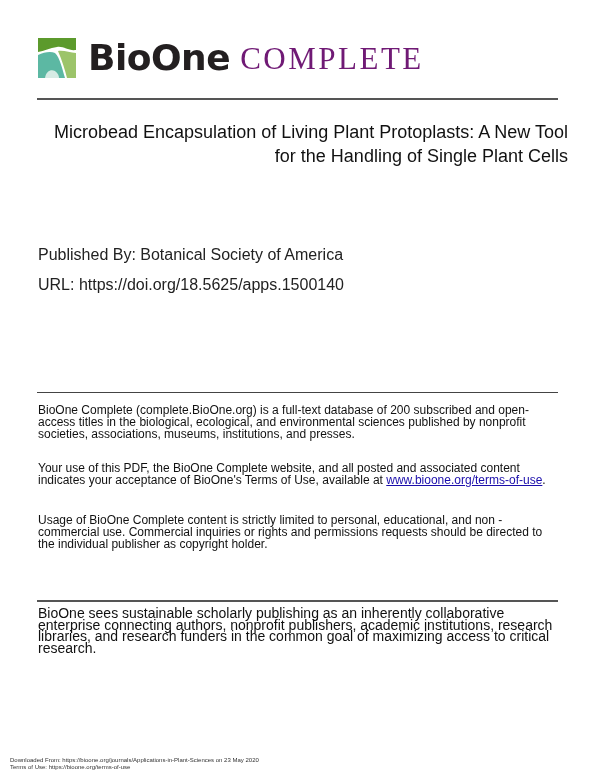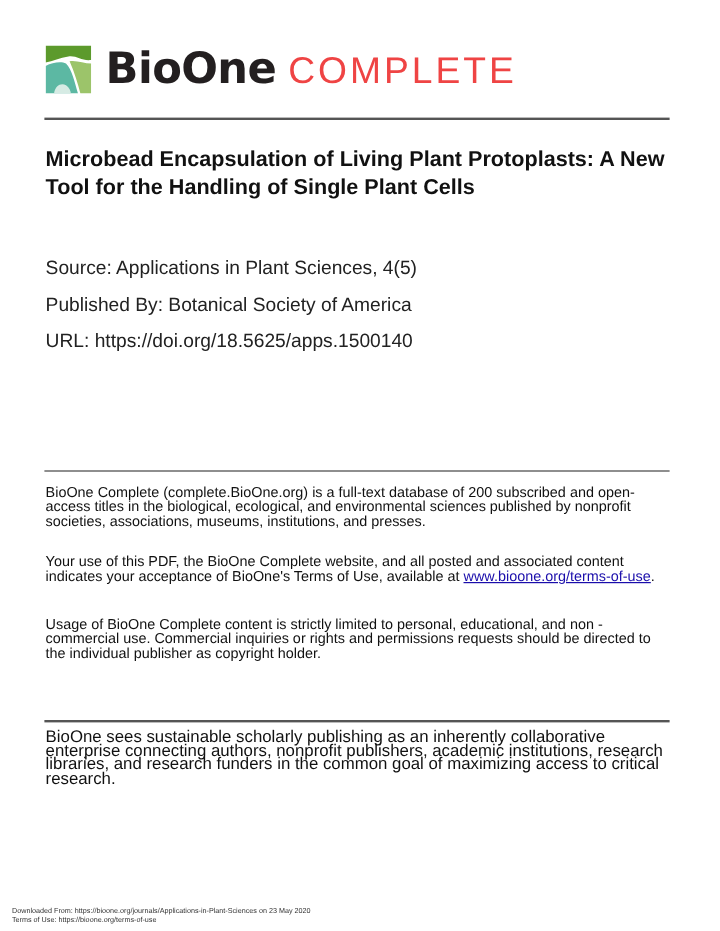--- a/index.html
+++ b/index.html
@@ -38,11 +38,11 @@
       line-height: 1;
     }
     .logo-complete {
-      font-family: Liberation Sans, sans-serif;
+      font-family: Liberation Serif, serif;
       font-weight: normal;
       font-size: 31px;
       letter-spacing: 2.5px;
-      color: #ef4444;
+      color: #701a75;
       margin-left: 10px;
       line-height: 1;
     }

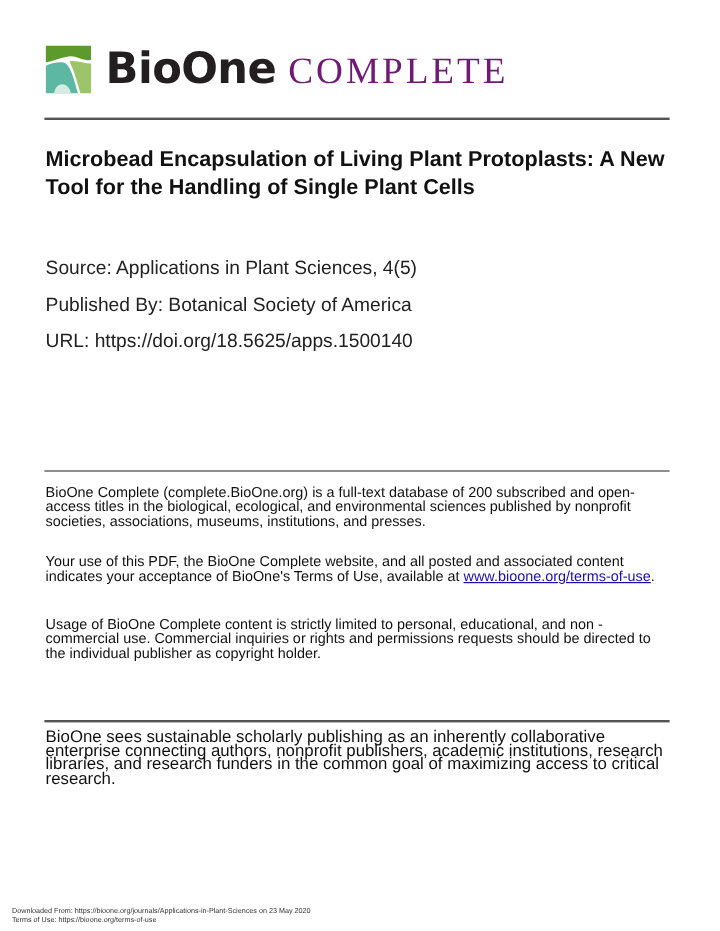--- a/index.html
+++ b/index.html
@@ -63,9 +63,10 @@
       top: 120px;
       width: 530px;
       font-size: 18px;
-      font-weight: bold;
+      font-weight: normal;
       line-height: 24px;
       color: #111;
+      text-align: right;
     }
     .meta {
       position: absolute;

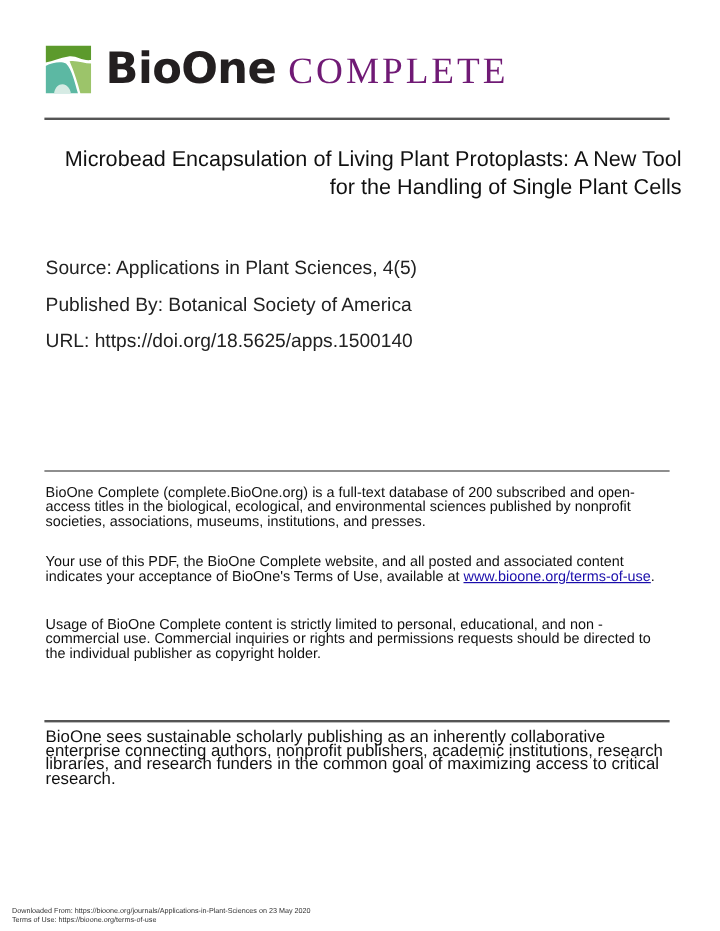--- a/index.html
+++ b/index.html
@@ -132,7 +132,6 @@
 
   <h1 class="title">Microbead Encapsulation of Living Plant Protoplasts: A New Tool for the Handling of Single Plant Cells</h1>
 
-  <div class="meta source">Source: Applications in Plant Sciences, 4(5)</div>
   <div class="meta publisher">Published By: Botanical Society of America</div>
   <div class="meta url">URL: https://doi.org/18.5625/apps.1500140</div>
 

